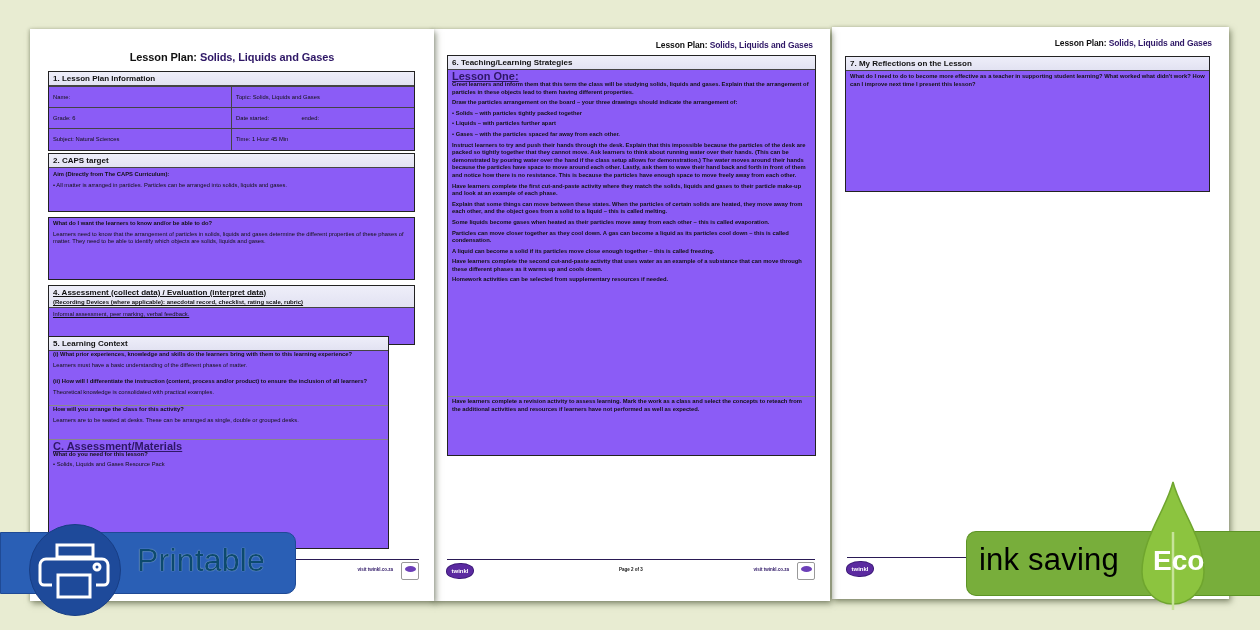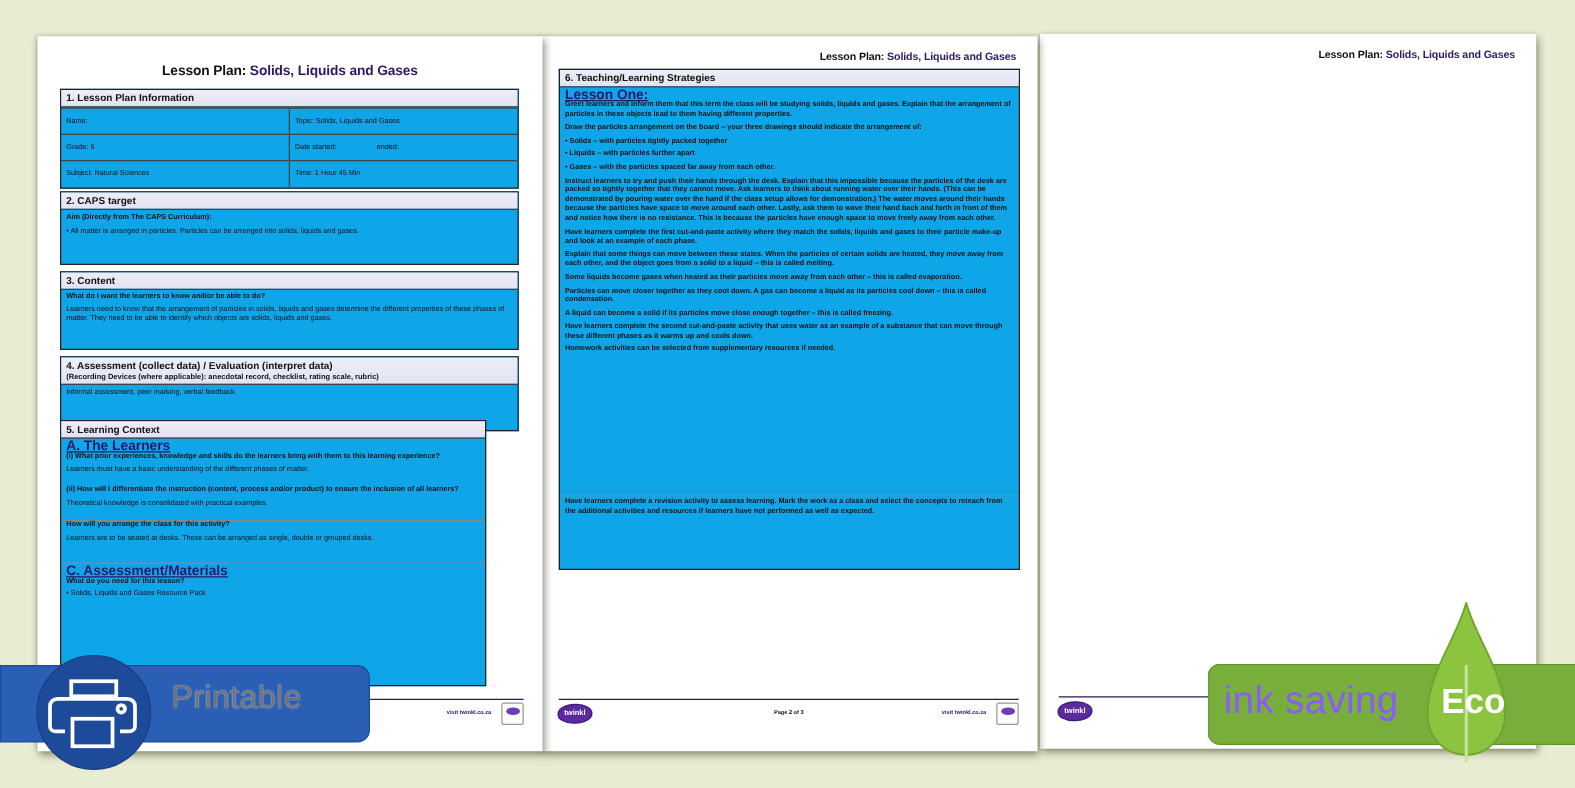--- a/index.html
+++ b/index.html
@@ -32,7 +32,7 @@
     .section {
       position: absolute;
       border: 1.2px solid #222;
-      background: #0ea5e9;
+      background: #8b5cf6;
     }
     .sec-head {
       background: linear-gradient(#eeeef9, #e2e2f2);

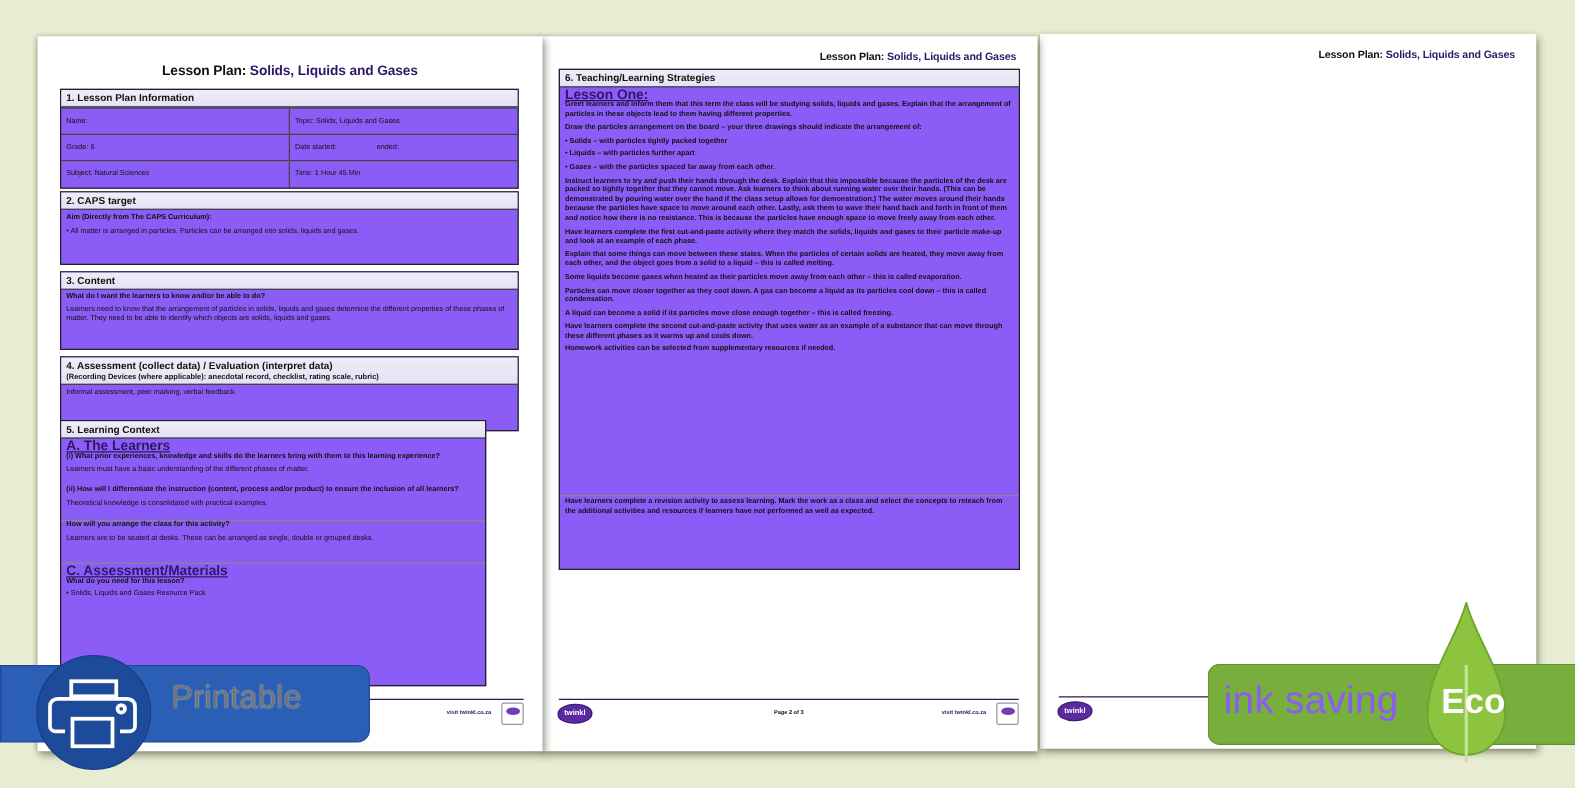--- a/index.html
+++ b/index.html
@@ -266,6 +266,10 @@
     <span>Lesson Plan: </span><span class="accent">Solids, Liquids and Gases</span>
   </div>
 
+  <div class="section" style="left:13px; top:29px; width:365px; height:136px;">
+    <div class="sec-head">7. My Reflections on the Lesson</div>
+    <div class="txt b" style="padding-top:2px;">What do I need to do to become more effective as a teacher in supporting student learning? What worked what didn't work? How can I improve next time I present this lesson?</div>
+  </div>
 
   <div class="footer" style="right:200px;">
     <span class="twinkl-logo">twinkl</span>

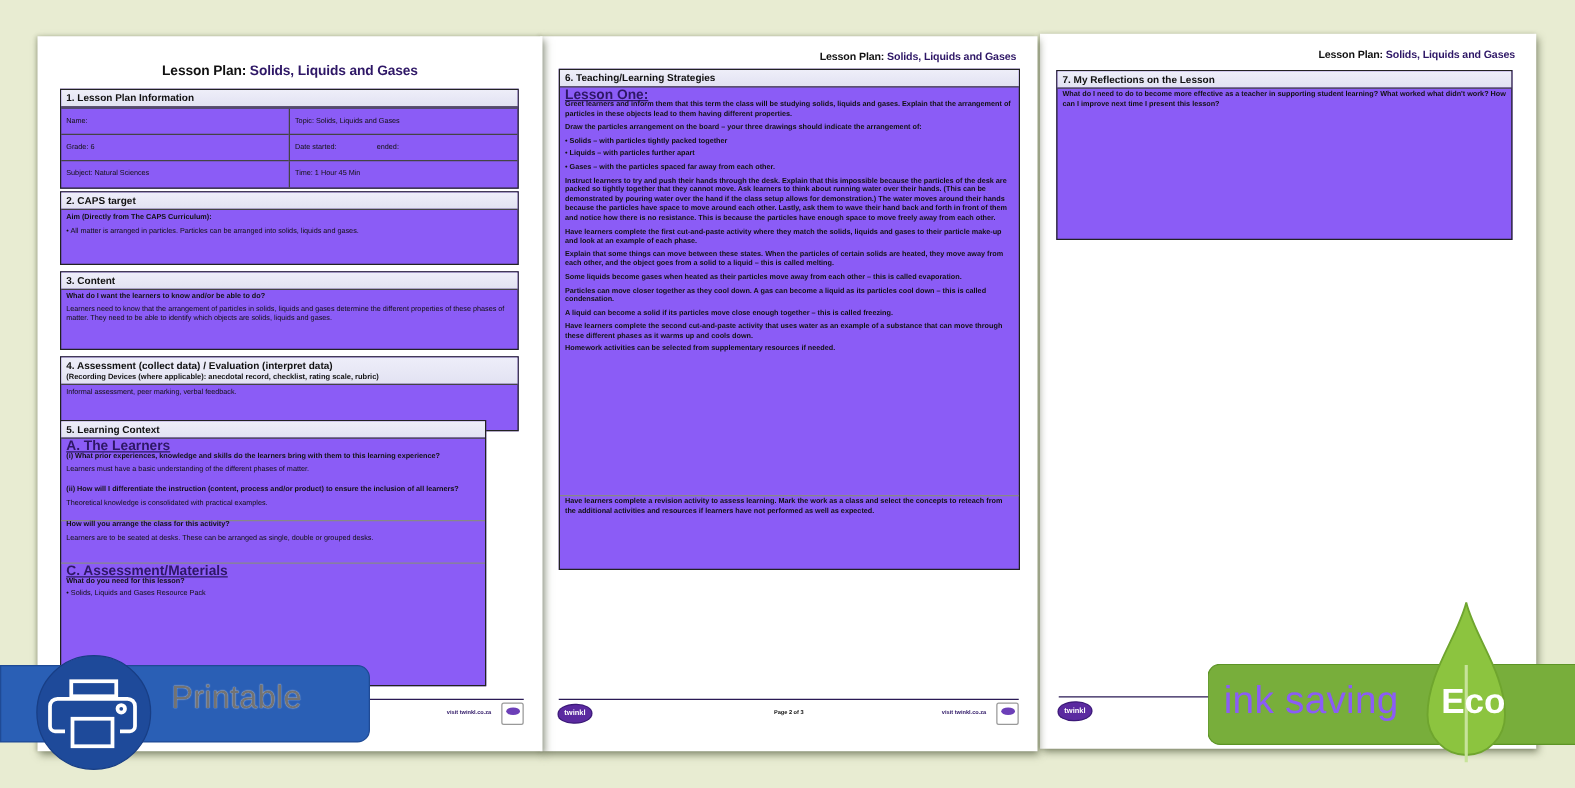--- a/index.html
+++ b/index.html
@@ -173,7 +173,6 @@
   </div>
 
   <div class="section" style="left:18px; top:188px; width:367px; height:63px;">
-    <div class="sec-head">3.  Content</div>
     <div class="txt b" style="padding-top:2px;">What do I want the learners to know and/or be able to do?</div>
     <div class="gap"></div>
     <div class="txt">Learners need to know that the arrangement of particles in solids, liquids and gases determine the different properties of these phases of matter. They need to be able to identify which objects are solids, liquids and gases.</div>

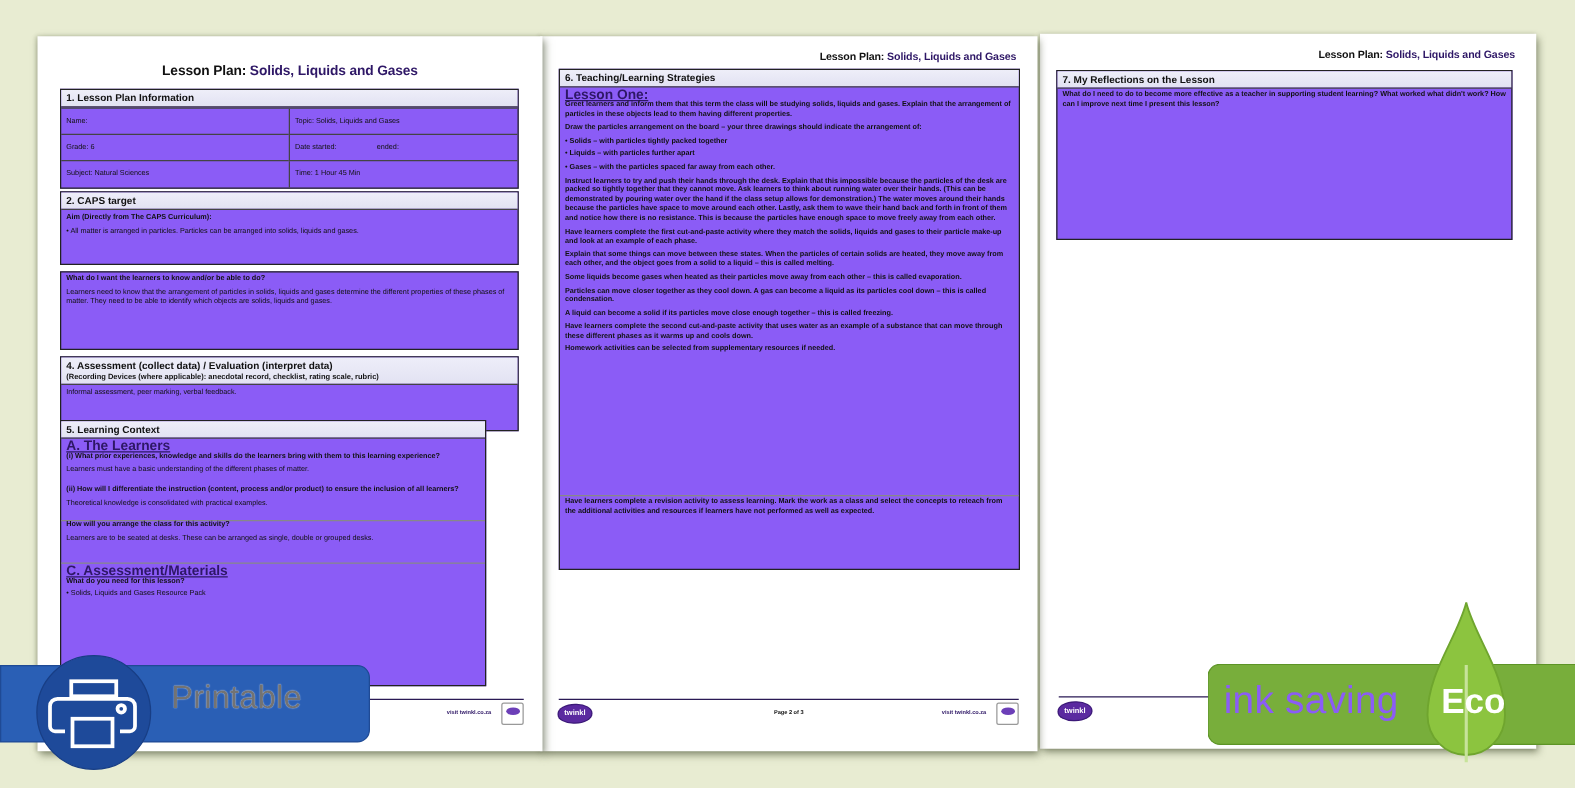--- a/index.html
+++ b/index.html
@@ -178,7 +178,7 @@
     <div class="txt">Learners need to know that the arrangement of particles in solids, liquids and gases determine the different properties of these phases of matter. They need to be able to identify which objects are solids, liquids and gases.</div>
   </div>
 
-  <div class="section" style="left:18px; top:256px; width:367px; height:60px;">
+  <div class="section" style="left:18px; top:256px; width:367px; height:60px;text-decoration:underline;">
     <div class="sec-head">
       <span>4. Assessment (collect data) / Evaluation (interpret data)</span>
       <span class="sub">(Recording Devices (where applicable): anecdotal record, checklist, rating scale, rubric)</span>

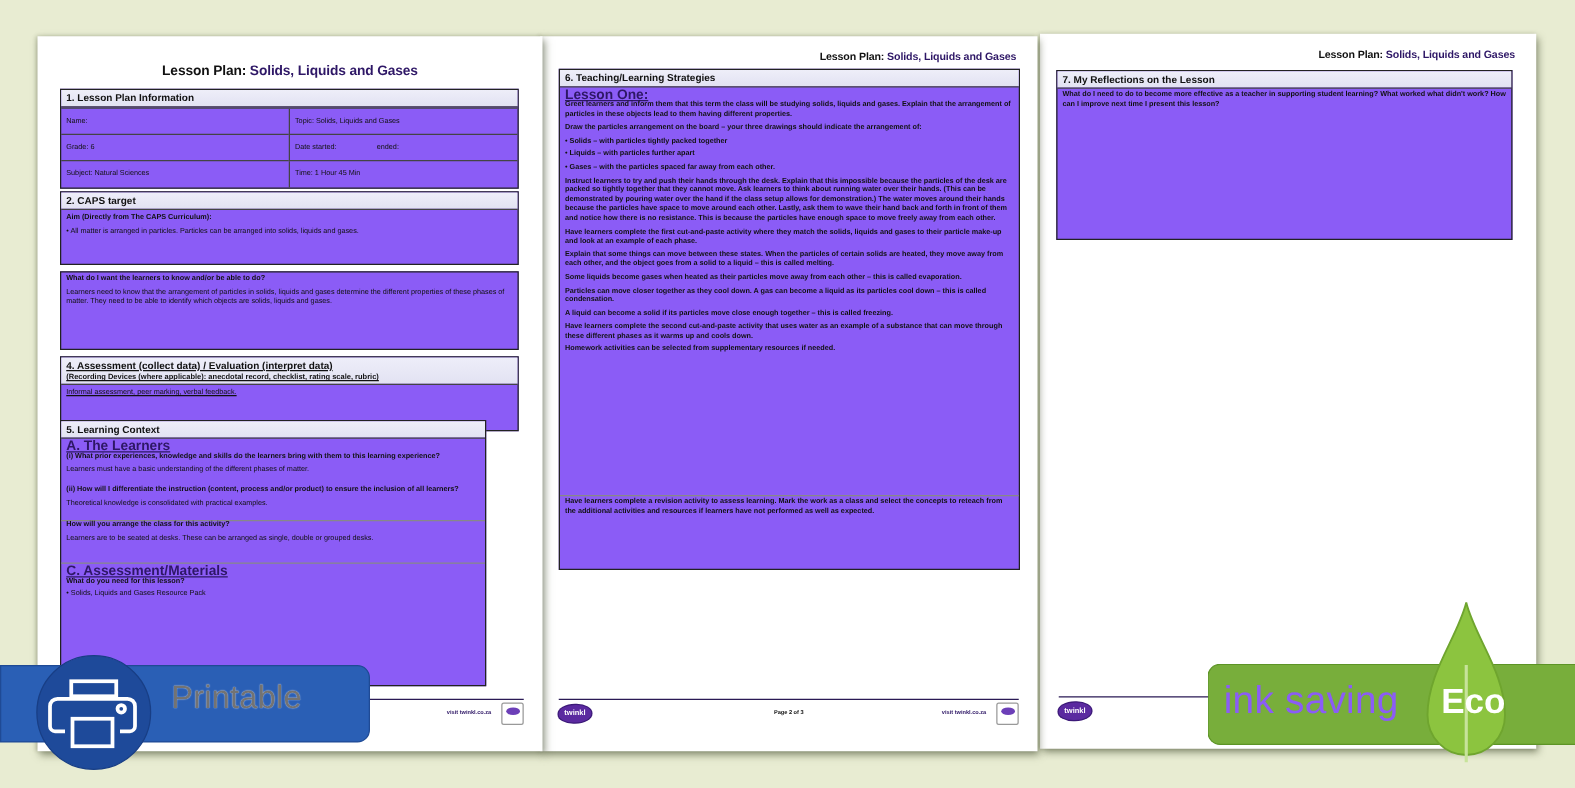--- a/index.html
+++ b/index.html
@@ -188,7 +188,6 @@
 
   <div class="section" style="left:18px; top:307px; width:341px; height:213px;">
     <div class="sec-head">5.  Learning Context</div>
-    <div class="subhead">A.  The Learners</div>
     <div class="txt b">(i) What prior experiences, knowledge and skills do the learners bring with them to this learning experience?</div>
     <div class="gap"></div>
     <div class="txt">Learners must have a basic understanding of the different phases of matter.</div>

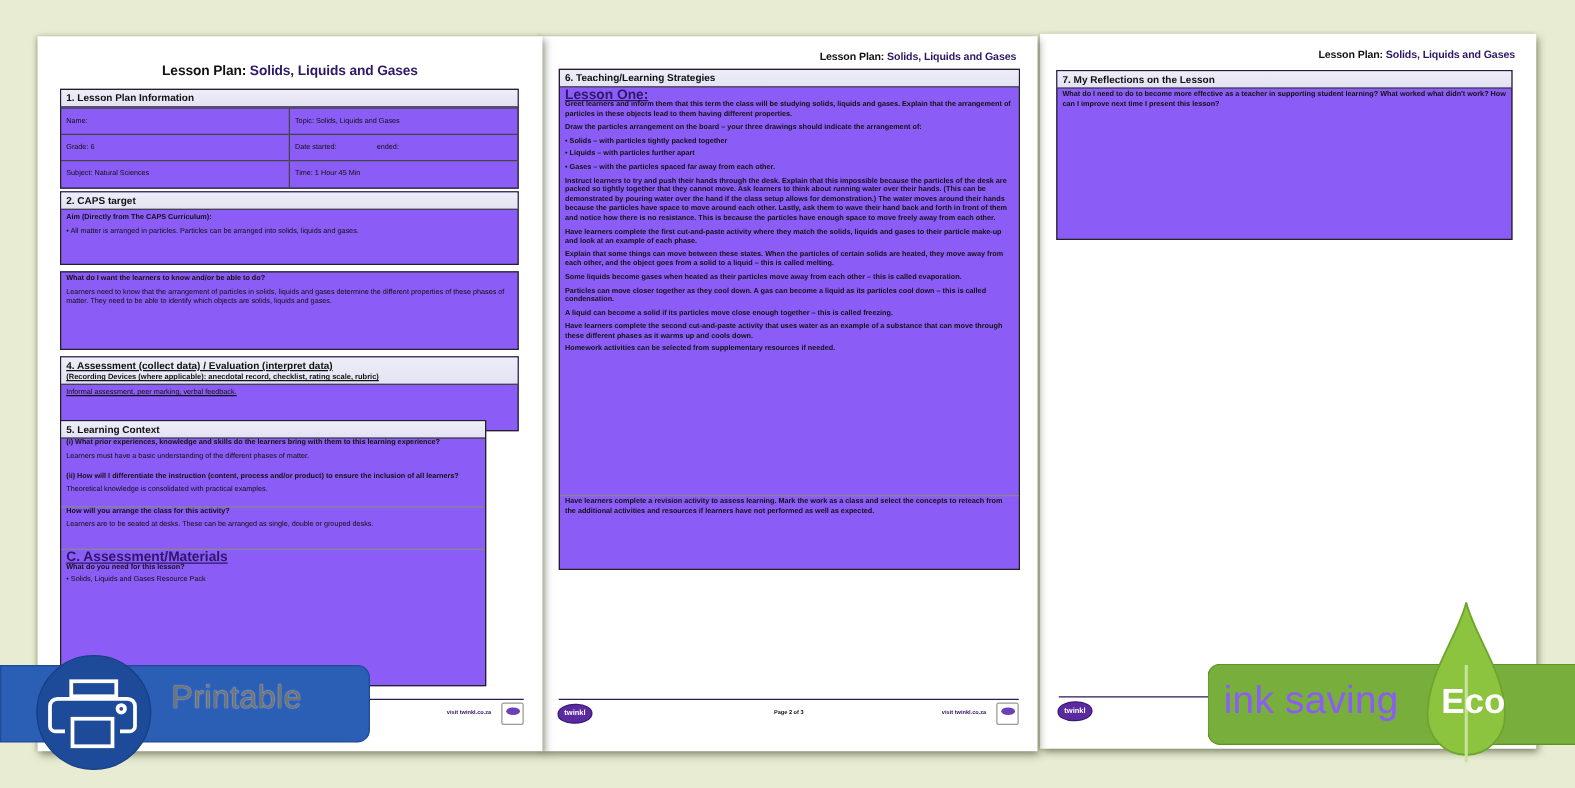--- a/index.html
+++ b/index.html
@@ -108,7 +108,7 @@
     }
     #printable .label {
       position: absolute; left: 137px; top: 12px;
-      font-size: 26px; color: #737373;
+      font-size: 32px; color: #0c4a6e;
       letter-spacing: 0.2px;
       text-shadow: 0 0 1px #d9e6ff;
     }

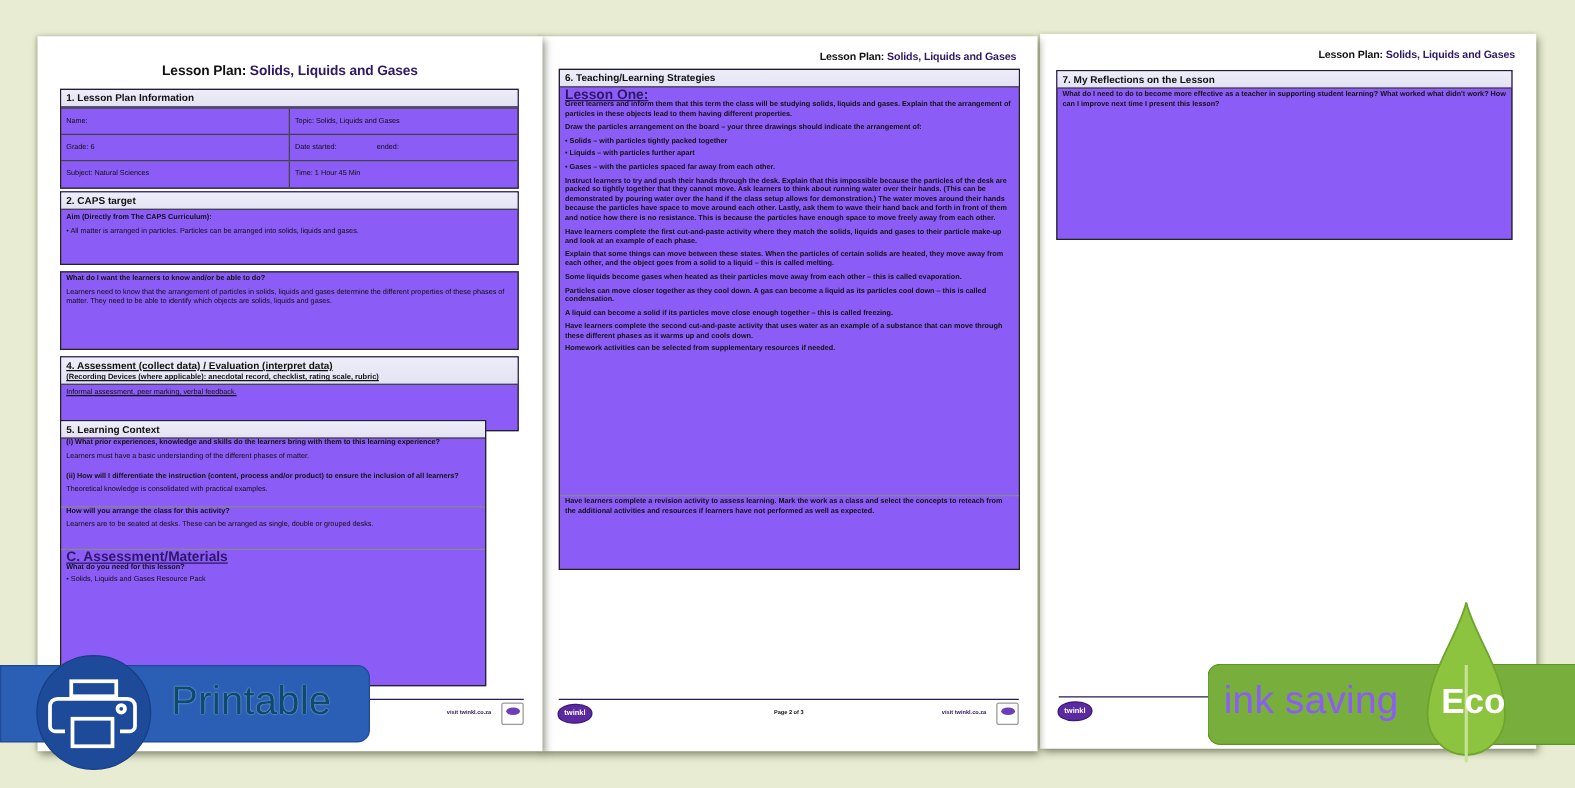--- a/index.html
+++ b/index.html
@@ -126,7 +126,7 @@
     }
     #eco .label {
       position: absolute; left: 13px; top: 62px;
-      font-size: 31px; color: #8b5cf6; letter-spacing: 0.2px;
+      font-size: 31px; color: #000000; letter-spacing: 0.2px;
     }
     #eco .leaf {
       position: absolute; left: 174px; top: 0; width: 66px; height: 130px;

